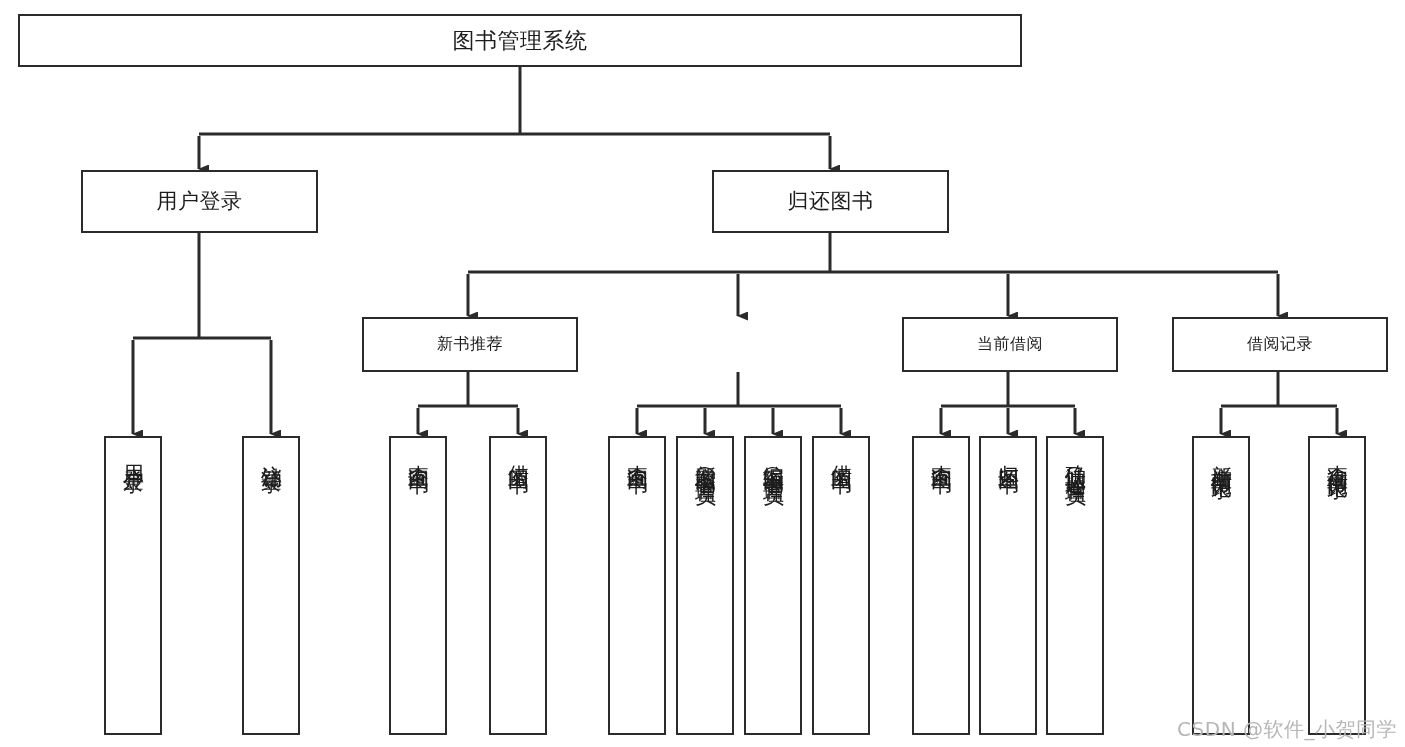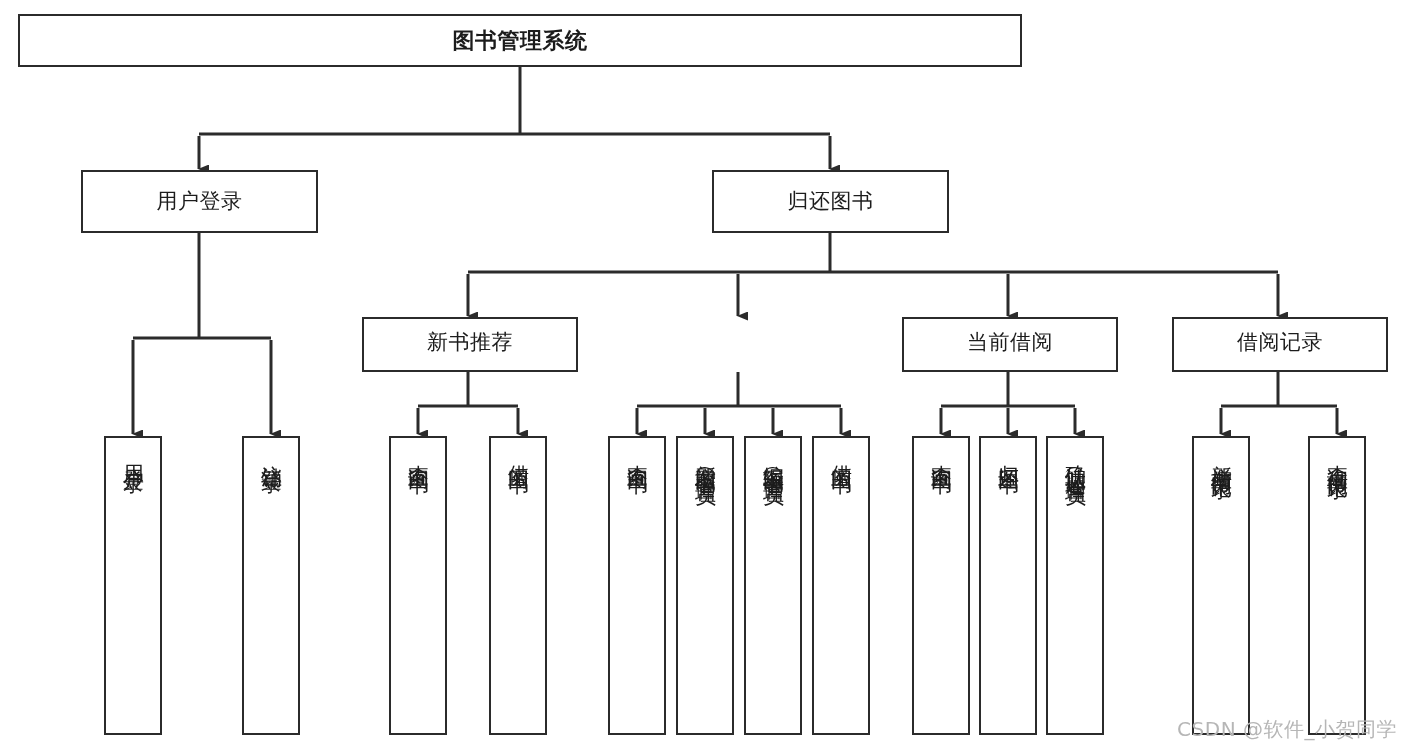--- a/index.html
+++ b/index.html
@@ -129,7 +129,7 @@
     </g>
   </svg>
 
-  <div class="node root" style="left:18px; top:14px; width:1004px; height:53px;font-weight:bold;">
+  <div class="node root" style="left:18px; top:14px; width:1004px; height:53px;">
     <span class="node-label">图书管理系统</span>
   </div>
 

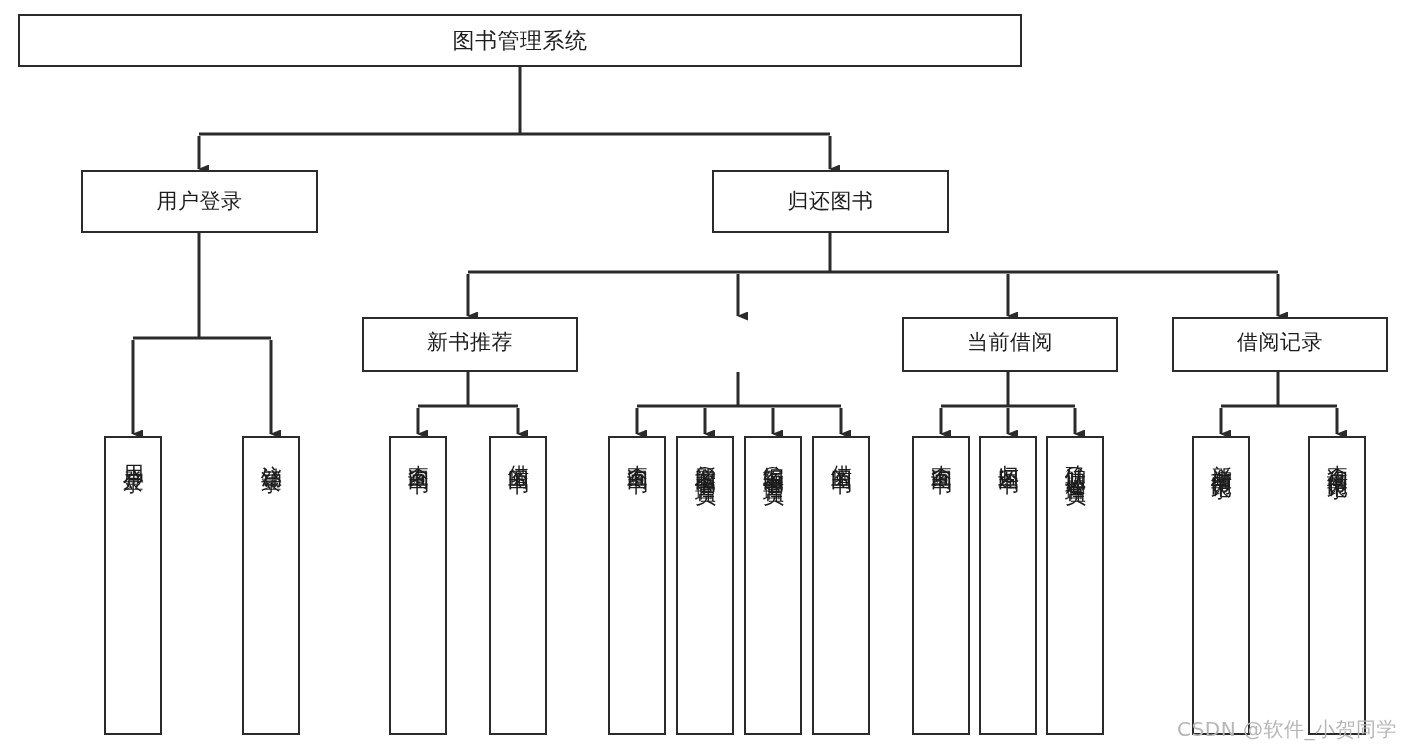--- a/index.html
+++ b/index.html
@@ -46,7 +46,7 @@
   
   .node.root .node-label { font-size: 22px; }
   .node.lvl1 .node-label { font-size: 21px; }
-  .node.lvl2 .node-label { font-size: 21px; font-family: Liberation Mono, monospace; }
+  .node.lvl2 .node-label { font-size: 16px; }
 
   
   .node.leaf {

